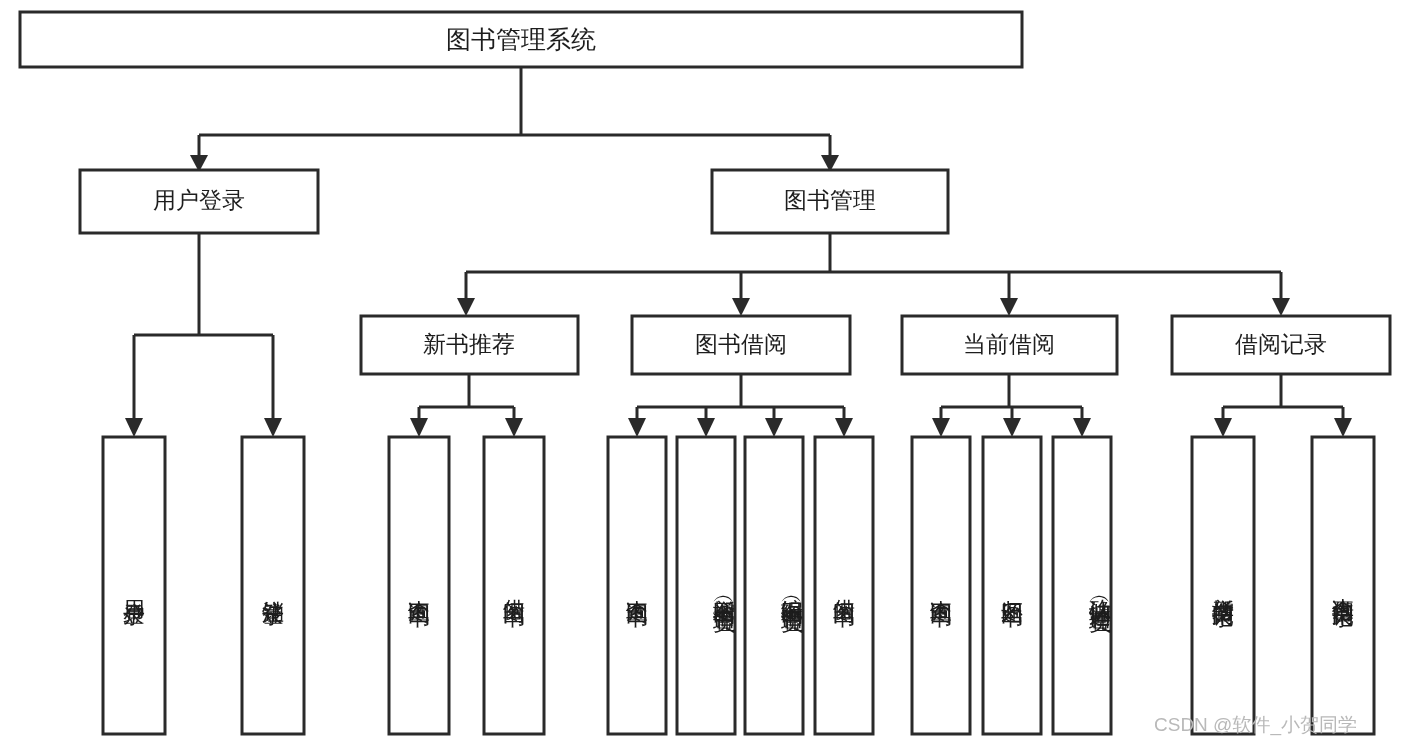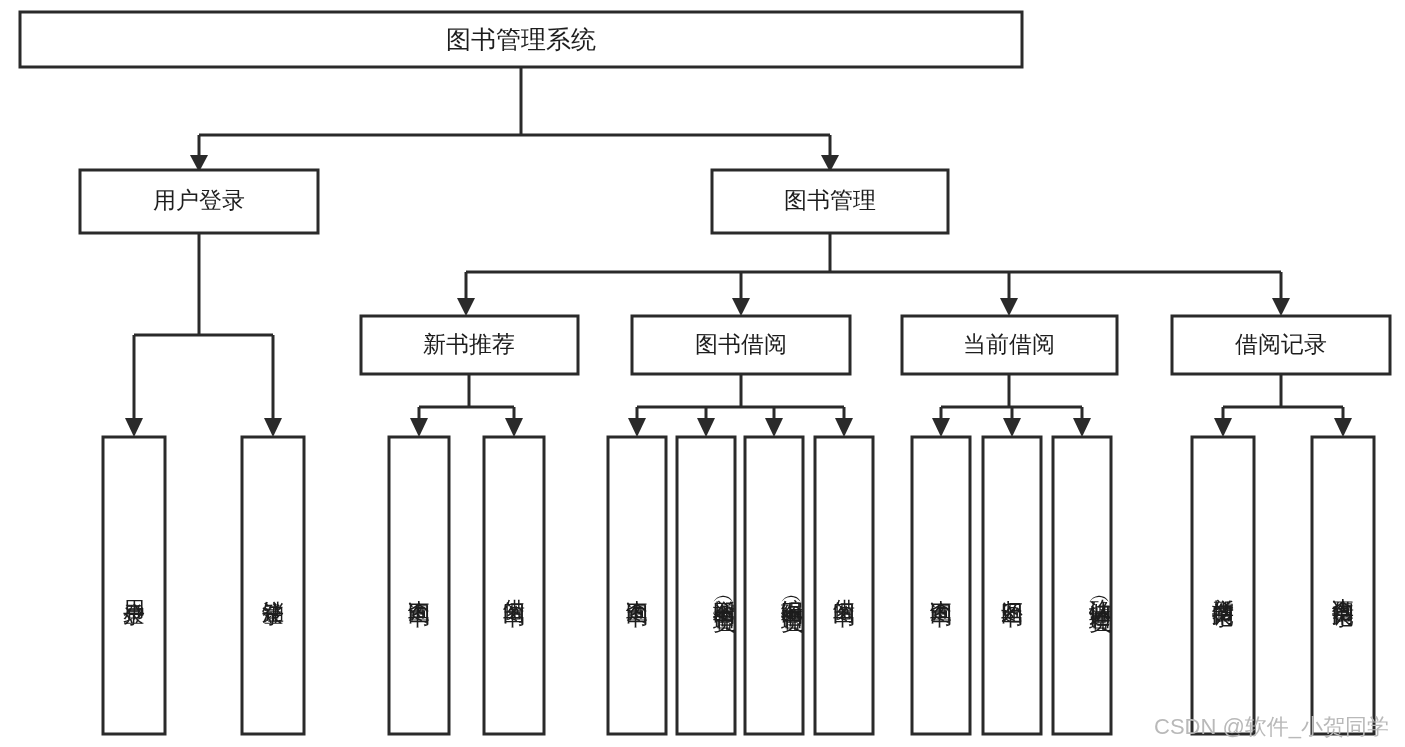--- a/index.html
+++ b/index.html
@@ -78,7 +78,7 @@
     left: 1154px;
     top: 712px;
     font-family: "Liberation Sans", "DejaVu Sans", sans-serif;
-    font-size: 22px;
+    font-size: 19px;
     color: #b9b9b9;
     white-space: nowrap;
     user-select: none;

